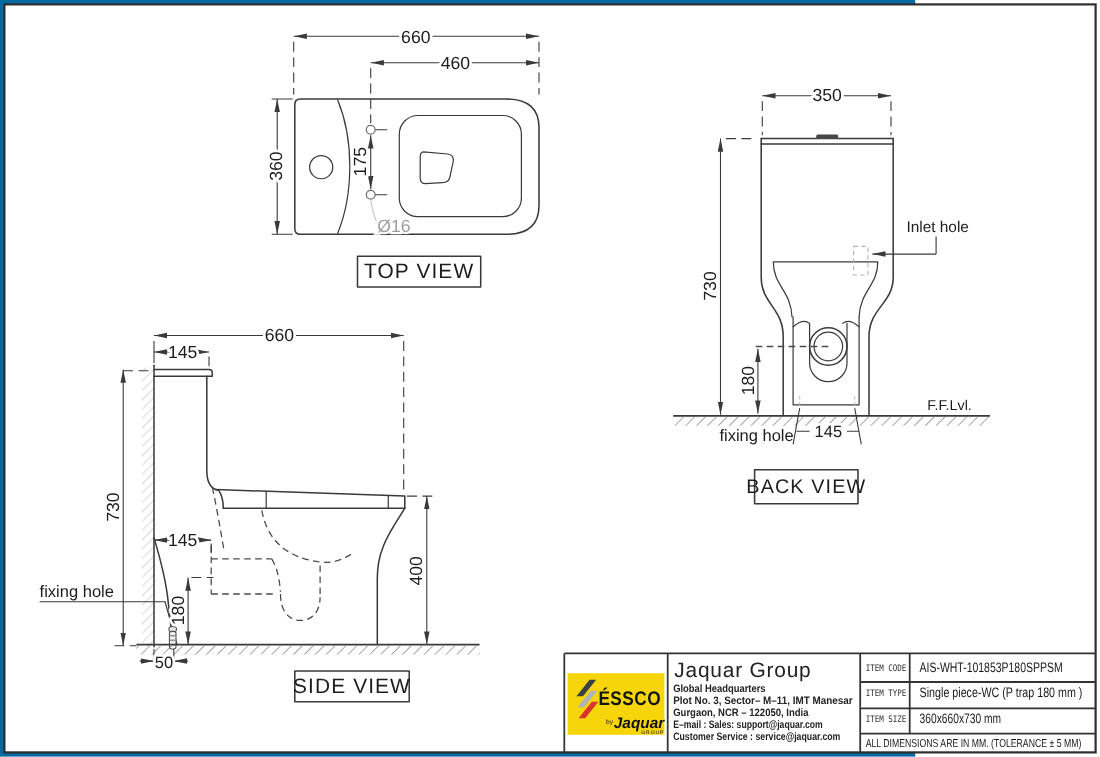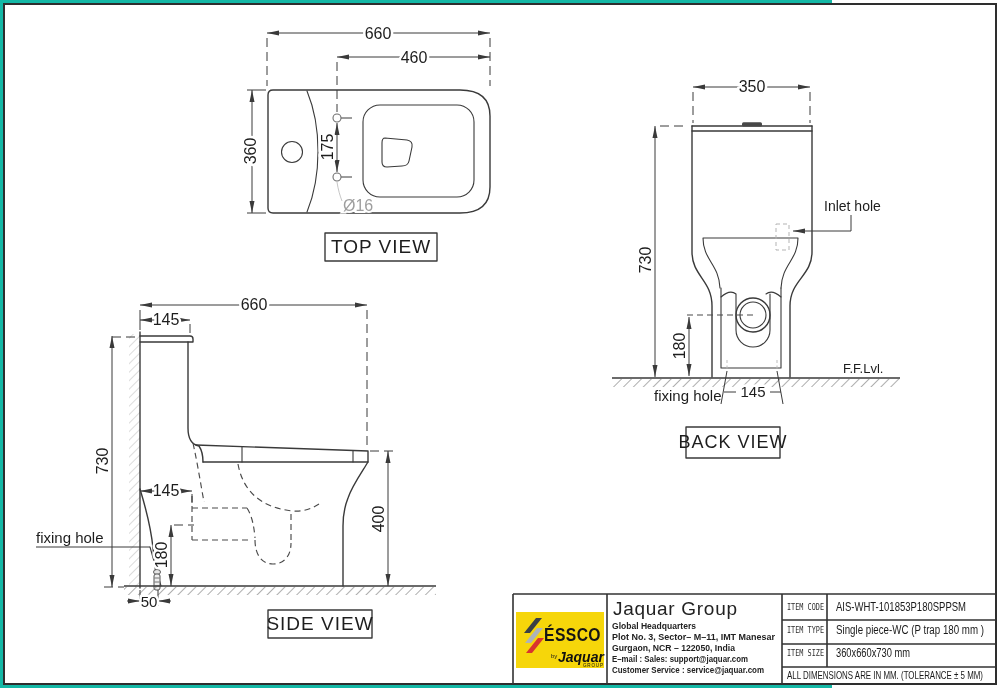--- a/index.html
+++ b/index.html
@@ -3,7 +3,7 @@
 <meta charset="utf-8">
 <style>
   html,body{margin:0;padding:0;background:#ffffff;}
-  .sheet{position:relative;width:832px;height:688px;background:#14b8a6;font-family:"Liberation Sans",sans-serif;text-decoration:underline;}
+  .sheet{position:relative;width:832px;height:688px;background:#0369a1;font-family:"Liberation Sans",sans-serif;text-decoration:underline;}
   svg{display:block;}
   .ol{fill:none;stroke:#3a3a3a;stroke-width:1.4;stroke-linecap:round;stroke-linejoin:round;}
   .thin{stroke-width:1.1;}

